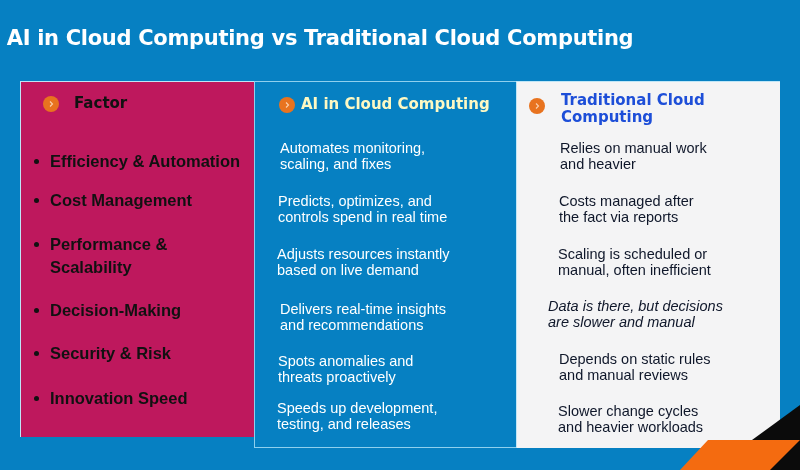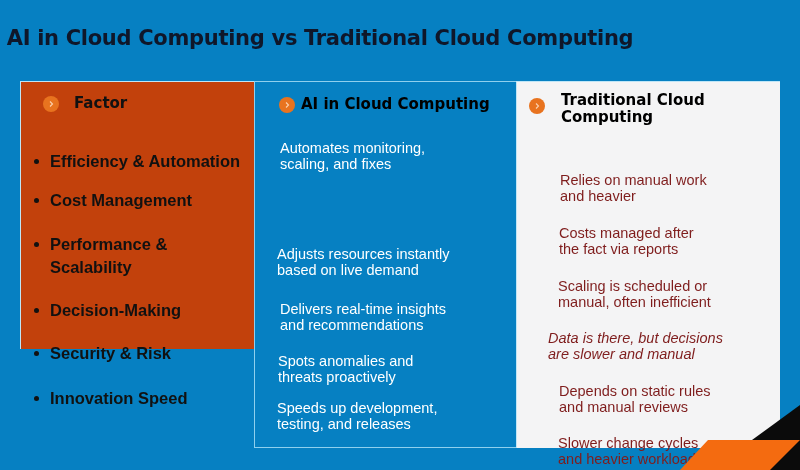--- a/index.html
+++ b/index.html
@@ -4,7 +4,7 @@
 <style>
   html, body { margin:0; padding:0; }
   body { width:800px; height:470px; background:#0680c2; position:relative; overflow:hidden; font-family:"Liberation Sans", sans-serif; }
-  .title { position:absolute; top:26px; left:0; width:640px; text-align:center; color:#0f172a; font-family:"DejaVu Sans", sans-serif; font-weight:bold; font-size:21px; letter-spacing:-0.3px; }
+  .title { position:absolute; top:26px; left:0; width:640px; text-align:center; color:#ffffff; font-family:"DejaVu Sans", sans-serif; font-weight:bold; font-size:21px; letter-spacing:-0.3px; }
   .panel { position:absolute; top:81px; box-sizing:border-box; }
   .p-left { left:20px; width:234px; height:268px; background:#c2410c; border-top:1px solid #bfe6f7; border-left:1px solid #bfe6f7; }
   .p-mid { left:254px; width:263px; height:367px; background:#0680c2; border:1px solid #8fd0ee; }

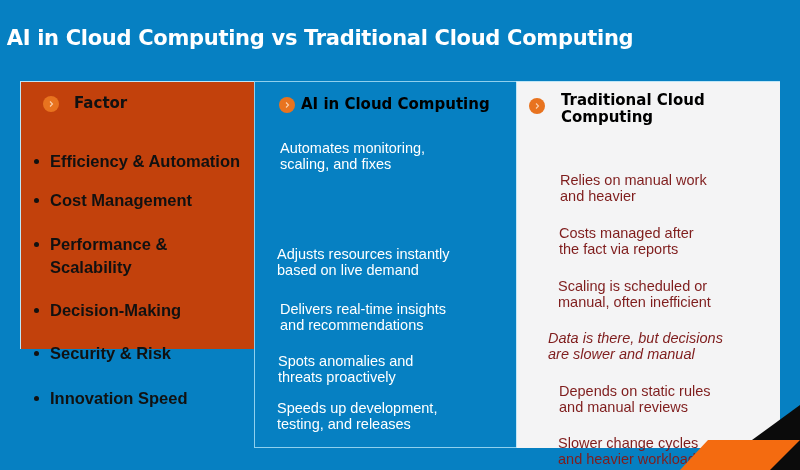--- a/index.html
+++ b/index.html
@@ -6,7 +6,7 @@
   body { width:800px; height:470px; background:#0680c2; position:relative; overflow:hidden; font-family:"Liberation Sans", sans-serif; }
   .title { position:absolute; top:26px; left:0; width:640px; text-align:center; color:#ffffff; font-family:"DejaVu Sans", sans-serif; font-weight:bold; font-size:21px; letter-spacing:-0.3px; }
   .panel { position:absolute; top:81px; box-sizing:border-box; }
-  .p-left { left:20px; width:234px; height:268px; background:#c2410c; border-top:1px solid #bfe6f7; border-left:1px solid #bfe6f7; }
+  .p-left { left:20px; width:234px; height:356px; background:#be185d; border-top:1px solid #bfe6f7; border-left:1px solid #bfe6f7; }
   .p-mid { left:254px; width:263px; height:367px; background:#0680c2; border:1px solid #8fd0ee; }
   .p-right { left:516px; width:264px; height:367px; background:#f4f4f5; border-top:1px solid #bfe6f7; border-left:1px solid #bfe6f7; }
   .hdr { position:absolute; display:flex; align-items:center; }

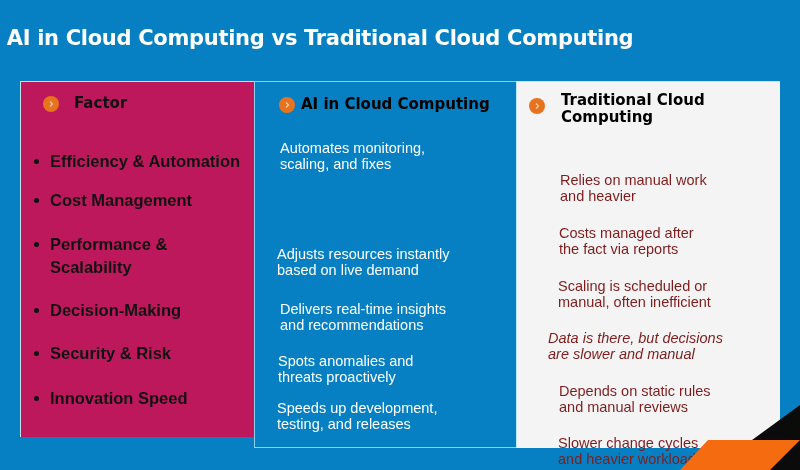--- a/index.html
+++ b/index.html
@@ -49,7 +49,7 @@
           <path d="M3 1.5 L5.5 4 L3 6.5" stroke="#fbd2b0" stroke-width="1.1" fill="none"></path>
         </svg>
       </span>
-    <span class="hdr-text" style="margin-left:6px; color:#000000;">AI in Cloud Computing</span>
+    <span class="hdr-text" style="margin-left:6px; color:#fef9c3;">AI in Cloud Computing</span>
   </div>
   <div class="cell mid-cell" style="top:58px; left:25px;"><span>Automates monitoring,</span><br><span>scaling, and fixes</span></div>
   <div class="cell mid-cell" style="top:164px; left:22px;"><span>Adjusts resources instantly</span><br><span>based on live demand</span></div>

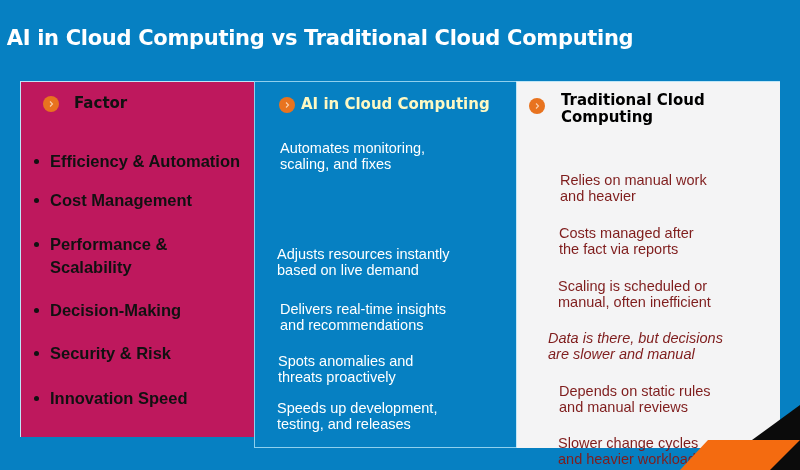--- a/index.html
+++ b/index.html
@@ -65,7 +65,7 @@
           <path d="M3 1.5 L5.5 4 L3 6.5" stroke="#fbd2b0" stroke-width="1.1" fill="none"></path>
         </svg>
       </span>
-    <span class="hdr-text" style="margin-left:16px; color:#000000;"><span>Traditional Cloud</span><br><span>Computing</span></span>
+    <span class="hdr-text" style="margin-left:16px; color:#1d4ed8;"><span>Traditional Cloud</span><br><span>Computing</span></span>
   </div>
   <div class="cell right-cell" style="top:58px;"><span>Relies on manual work</span><br><span>and heavier</span></div>
   <div class="cell right-cell" style="top:111px; left:42px;"><span>Costs managed after</span><br><span>the fact via reports</span></div>

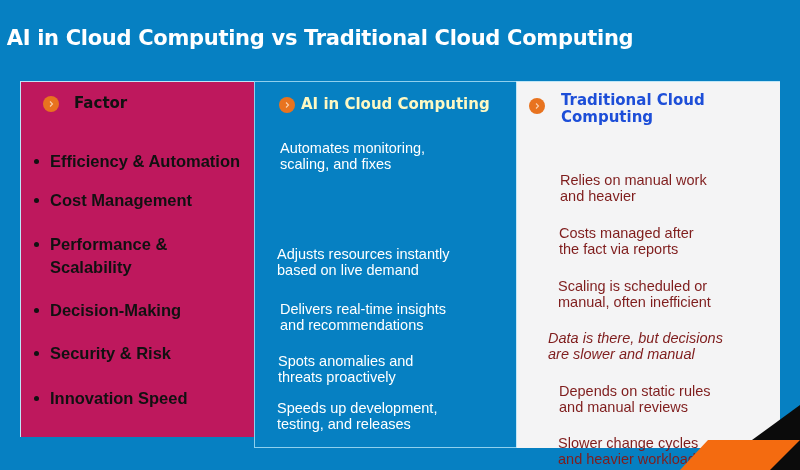--- a/index.html
+++ b/index.html
@@ -17,7 +17,7 @@
   .factor .dot { position:absolute; left:-16px; top:9px; width:5px; height:5px; border-radius:50%; background:#111; }
   .cell { position:absolute; font-size:14.5px; line-height:16px; }
   .mid-cell { color:#ffffff; left:24px; }
-  .right-cell { color:#7f1d1d; left:43px;margin-top:32px; }
+  .right-cell { color:#0f172a; left:43px; }
   .deco { position:absolute; left:0; top:0; }
 </style>
 </head>

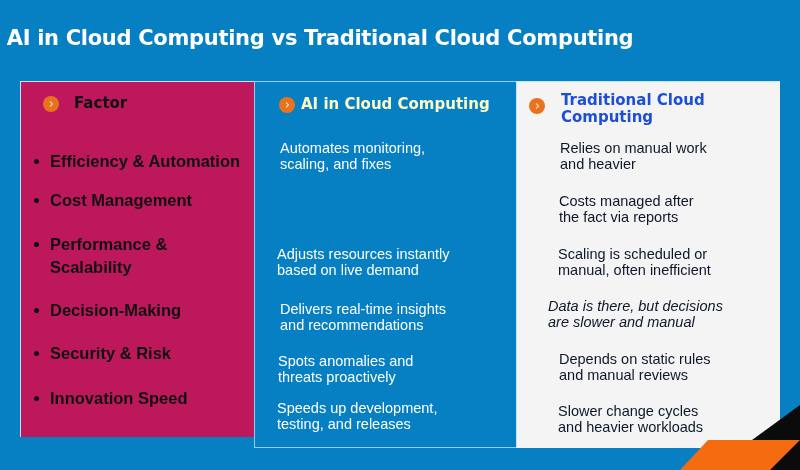--- a/index.html
+++ b/index.html
@@ -52,6 +52,7 @@
     <span class="hdr-text" style="margin-left:6px; color:#fef9c3;">AI in Cloud Computing</span>
   </div>
   <div class="cell mid-cell" style="top:58px; left:25px;"><span>Automates monitoring,</span><br><span>scaling, and fixes</span></div>
+  <div class="cell mid-cell" style="top:111px; left:23px;"><span>Predicts, optimizes, and</span><br><span>controls spend in real time</span></div>
   <div class="cell mid-cell" style="top:164px; left:22px;"><span>Adjusts resources instantly</span><br><span>based on live demand</span></div>
   <div class="cell mid-cell" style="top:271px; left:23px;"><span>Spots anomalies and</span><br><span>threats proactively</span></div>
   <div class="cell mid-cell" style="top:219px; left:25px;"><span>Delivers real-time insights</span><br><span>and recommendations</span></div>

